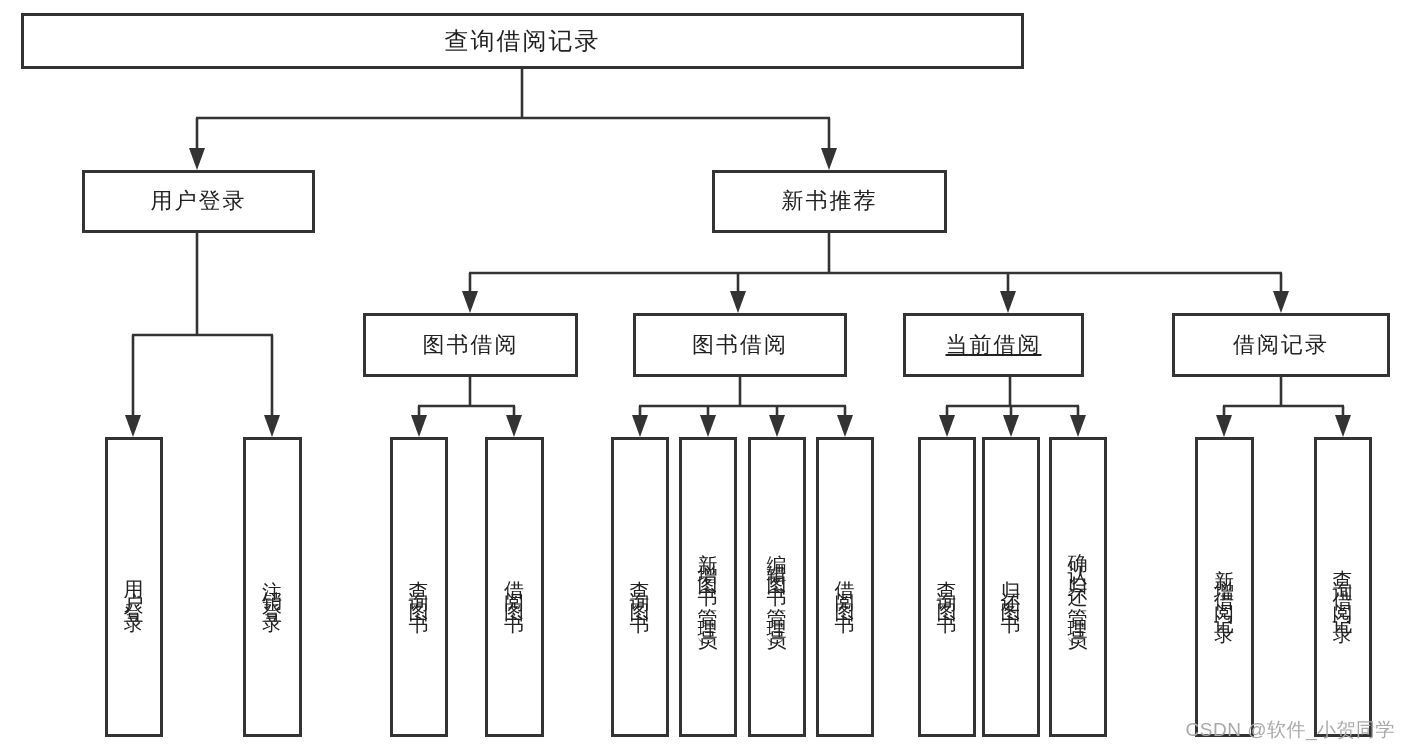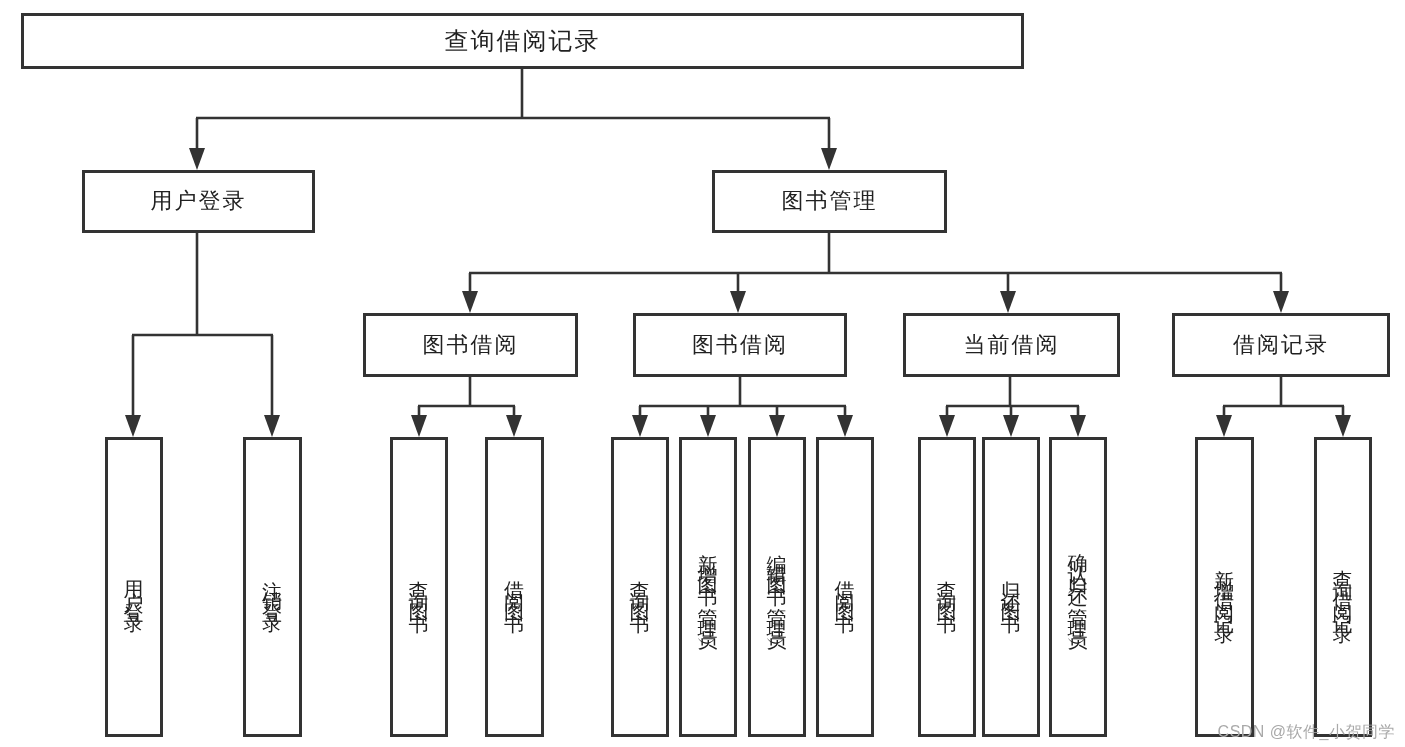--- a/index.html
+++ b/index.html
@@ -138,7 +138,7 @@
     <span class="label">用户登录</span>
   </div>
   <div class="node branch" style="left:712px; top:170px; width:235px; height:63px;">
-    <span class="label">图书管理</span>
+    <span class="label">新书推荐</span>
   </div>
 
   <div class="node branch" style="left:363px; top:313px; width:215px; height:64px;">

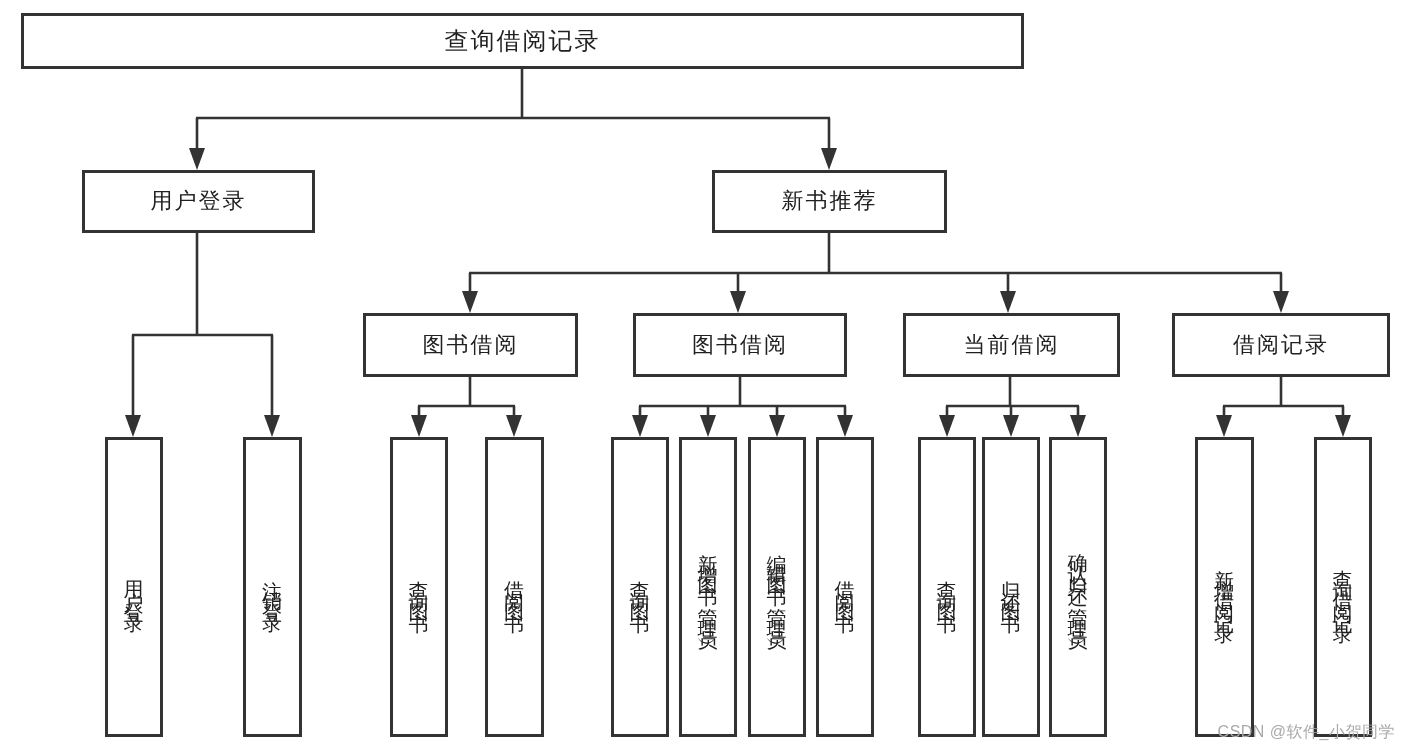--- a/index.html
+++ b/index.html
@@ -147,7 +147,7 @@
   <div class="node branch" style="left:633px; top:313px; width:214px; height:64px;">
     <span class="label">图书借阅</span>
   </div>
-  <div class="node branch" style="left:903px; top:313px; width:217px; height:64px;">
+  <div class="node branch" style="left:903px; top:313px; width:181px; height:64px;text-decoration:underline;">
     <span class="label">当前借阅</span>
   </div>
   <div class="node branch" style="left:1172px; top:313px; width:218px; height:64px;">

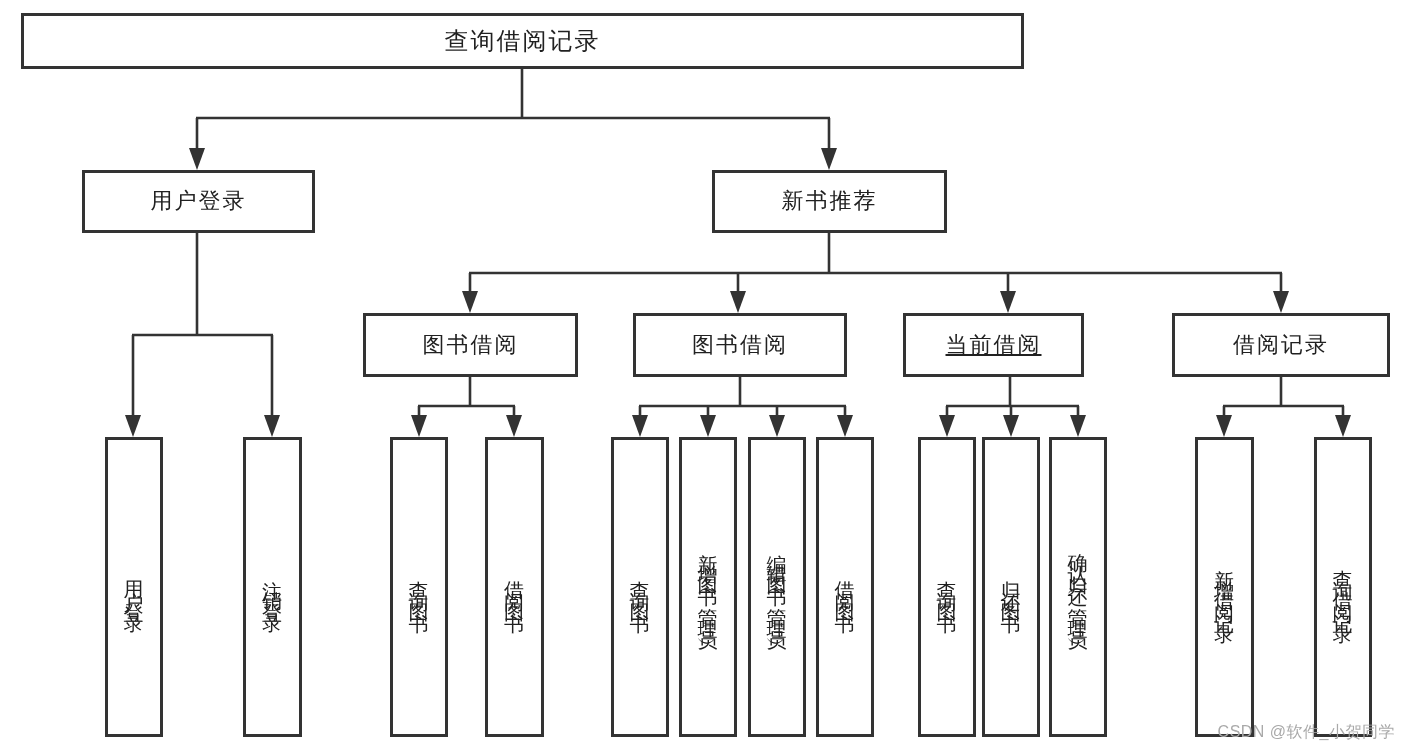--- a/index.html
+++ b/index.html
@@ -57,7 +57,7 @@
     position: absolute;
     right: 10px;
     bottom: 4px;
-    font-size: 16px;
+    font-size: 19px;
     color: var(--watermark);
     letter-spacing: 0.5px;
     z-index: 5;

